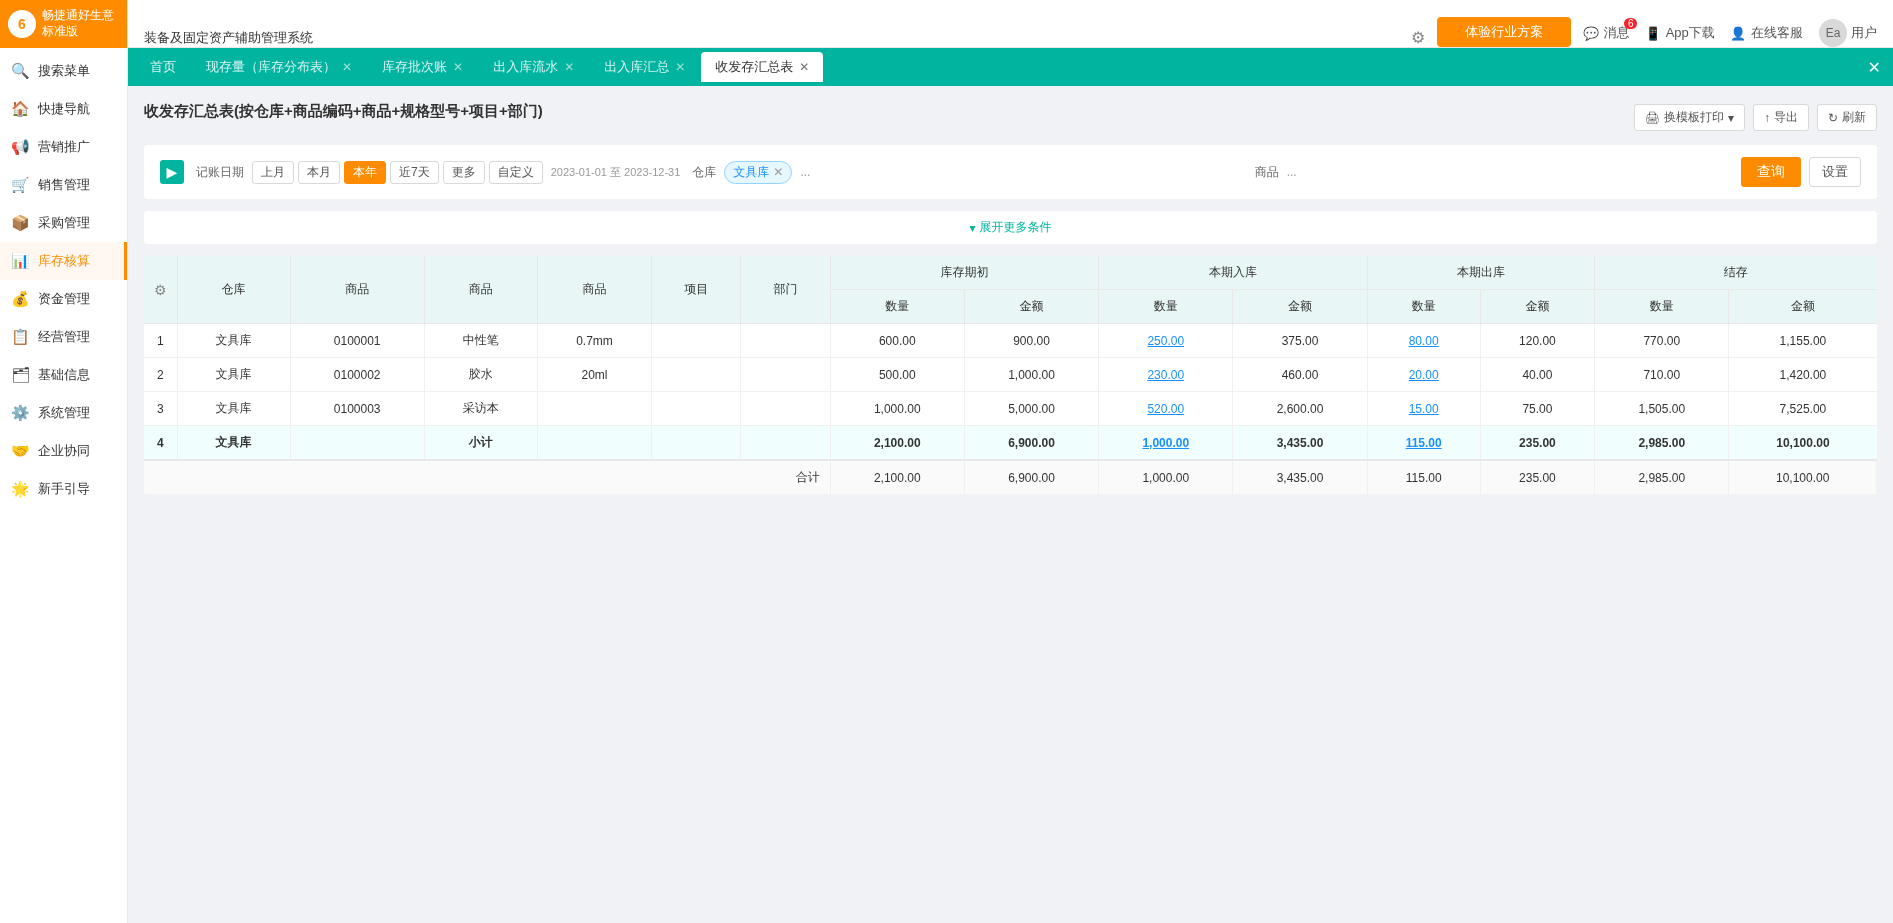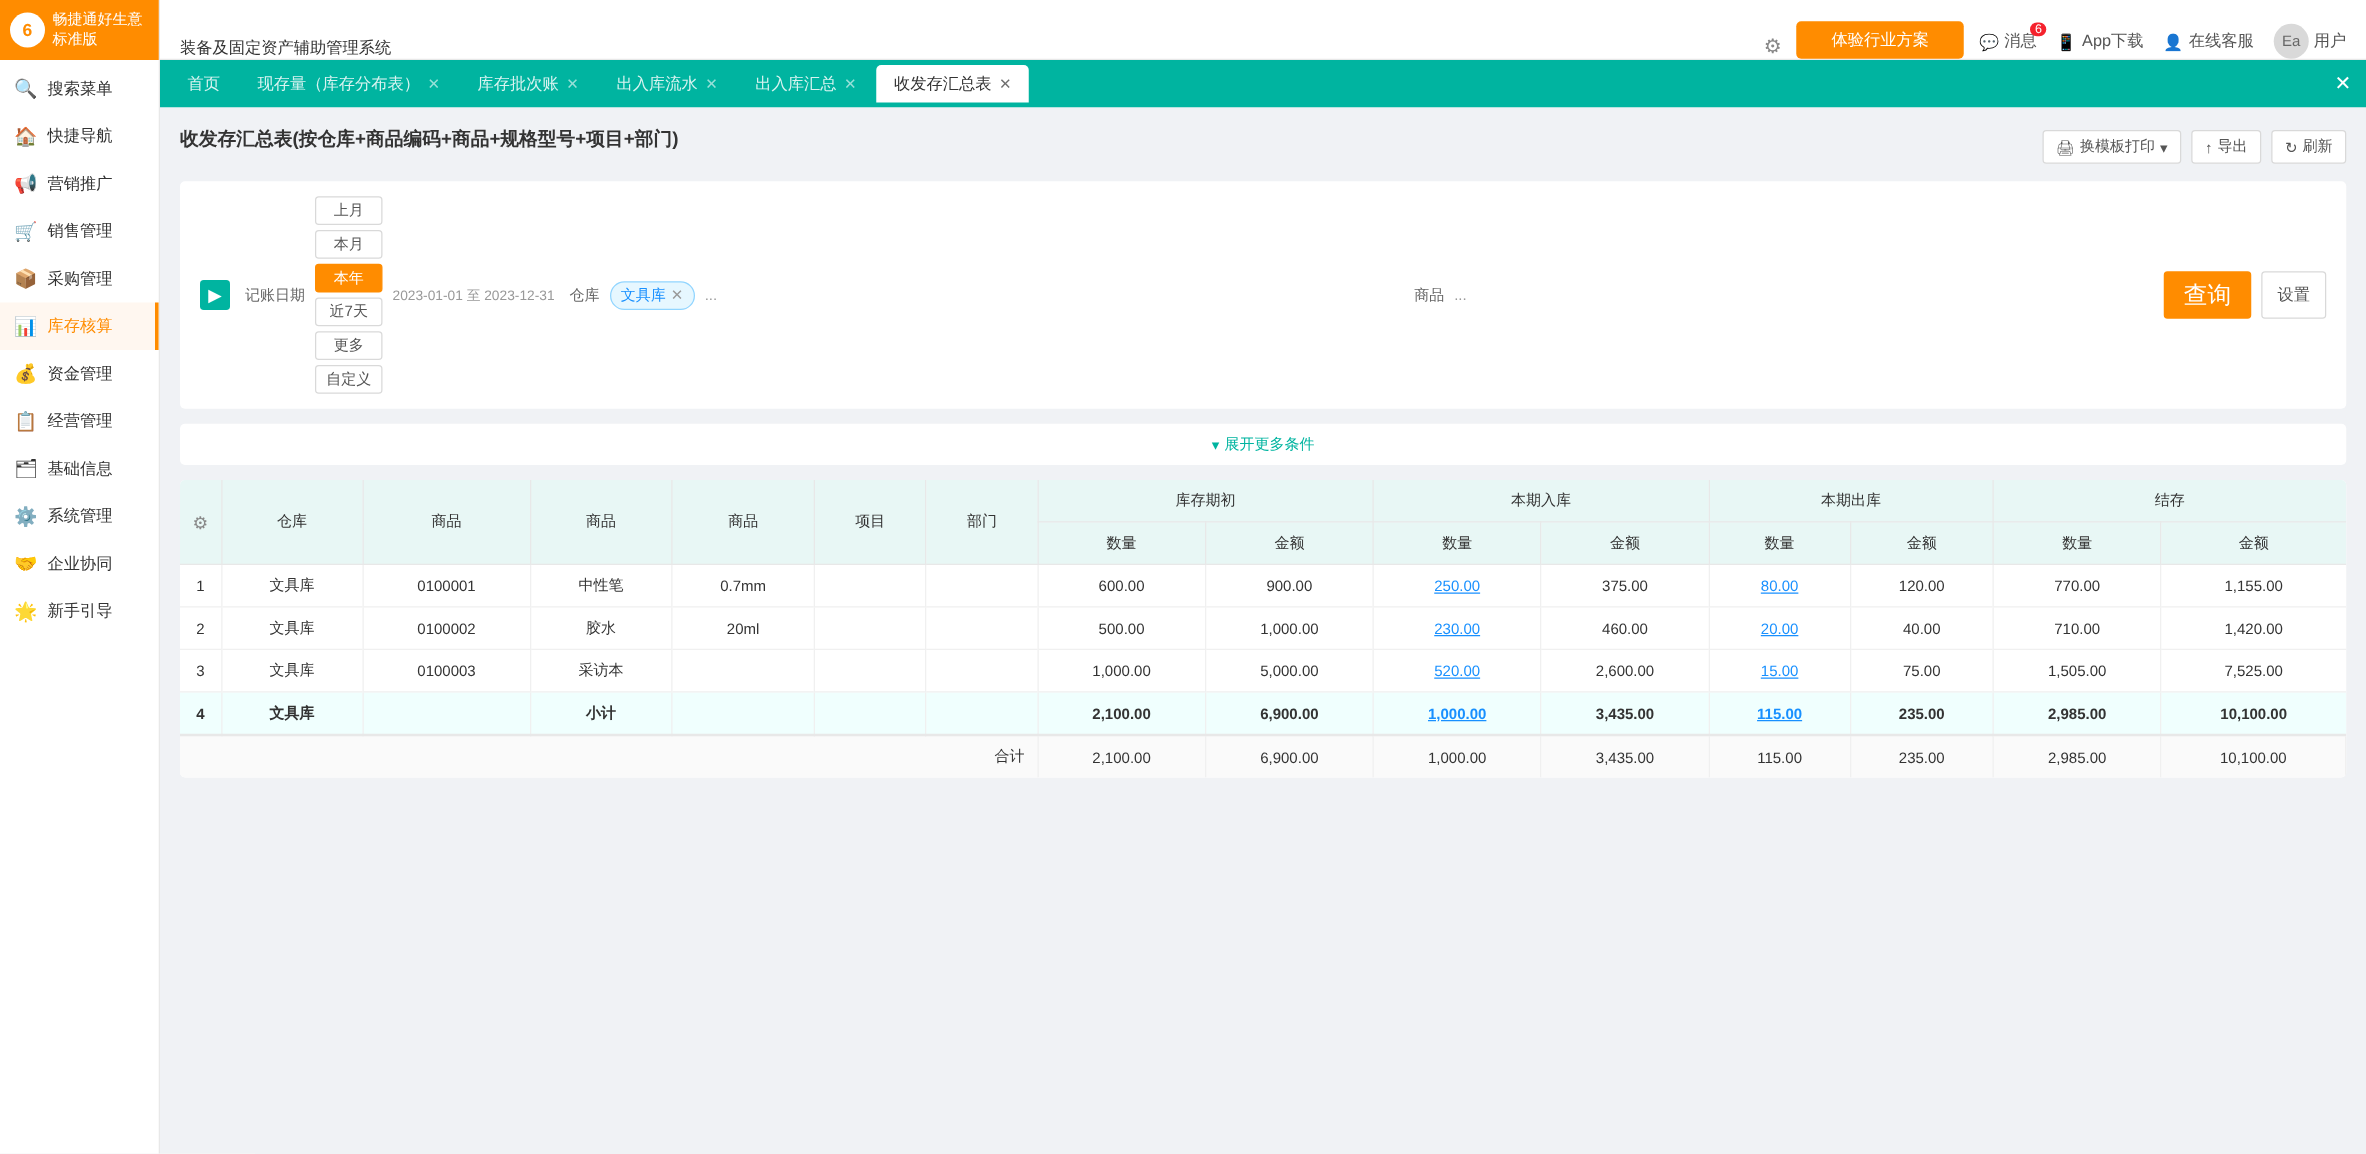--- a/index.html
+++ b/index.html
@@ -46,7 +46,7 @@
     .filter-arrow { width: 24px; height: 24px; background: #00b4a0; color: #fff; border-radius: 3px; display: flex; align-items: center; justify-content: center; cursor: pointer; font-size: 14px; flex-shrink: 0; }
     .filter-group { display: flex; align-items: center; gap: 8px; }
     .filter-label { color: #666; font-size: 12px; }
-    .date-btns { display: flex; gap: 4px; flex-direction: column; }
+    .date-btns { display: flex; gap: 4px; }
     .date-btn { padding: 2px 8px; border: 1px solid #d9d9d9; border-radius: 3px; cursor: pointer; font-size: 12px; color: #555; background: #fff; }
     .date-btn.active { background: #ff8c00; color: #fff; border-color: #ff8c00; }
     .date-range { font-size: 11px; color: #999; }

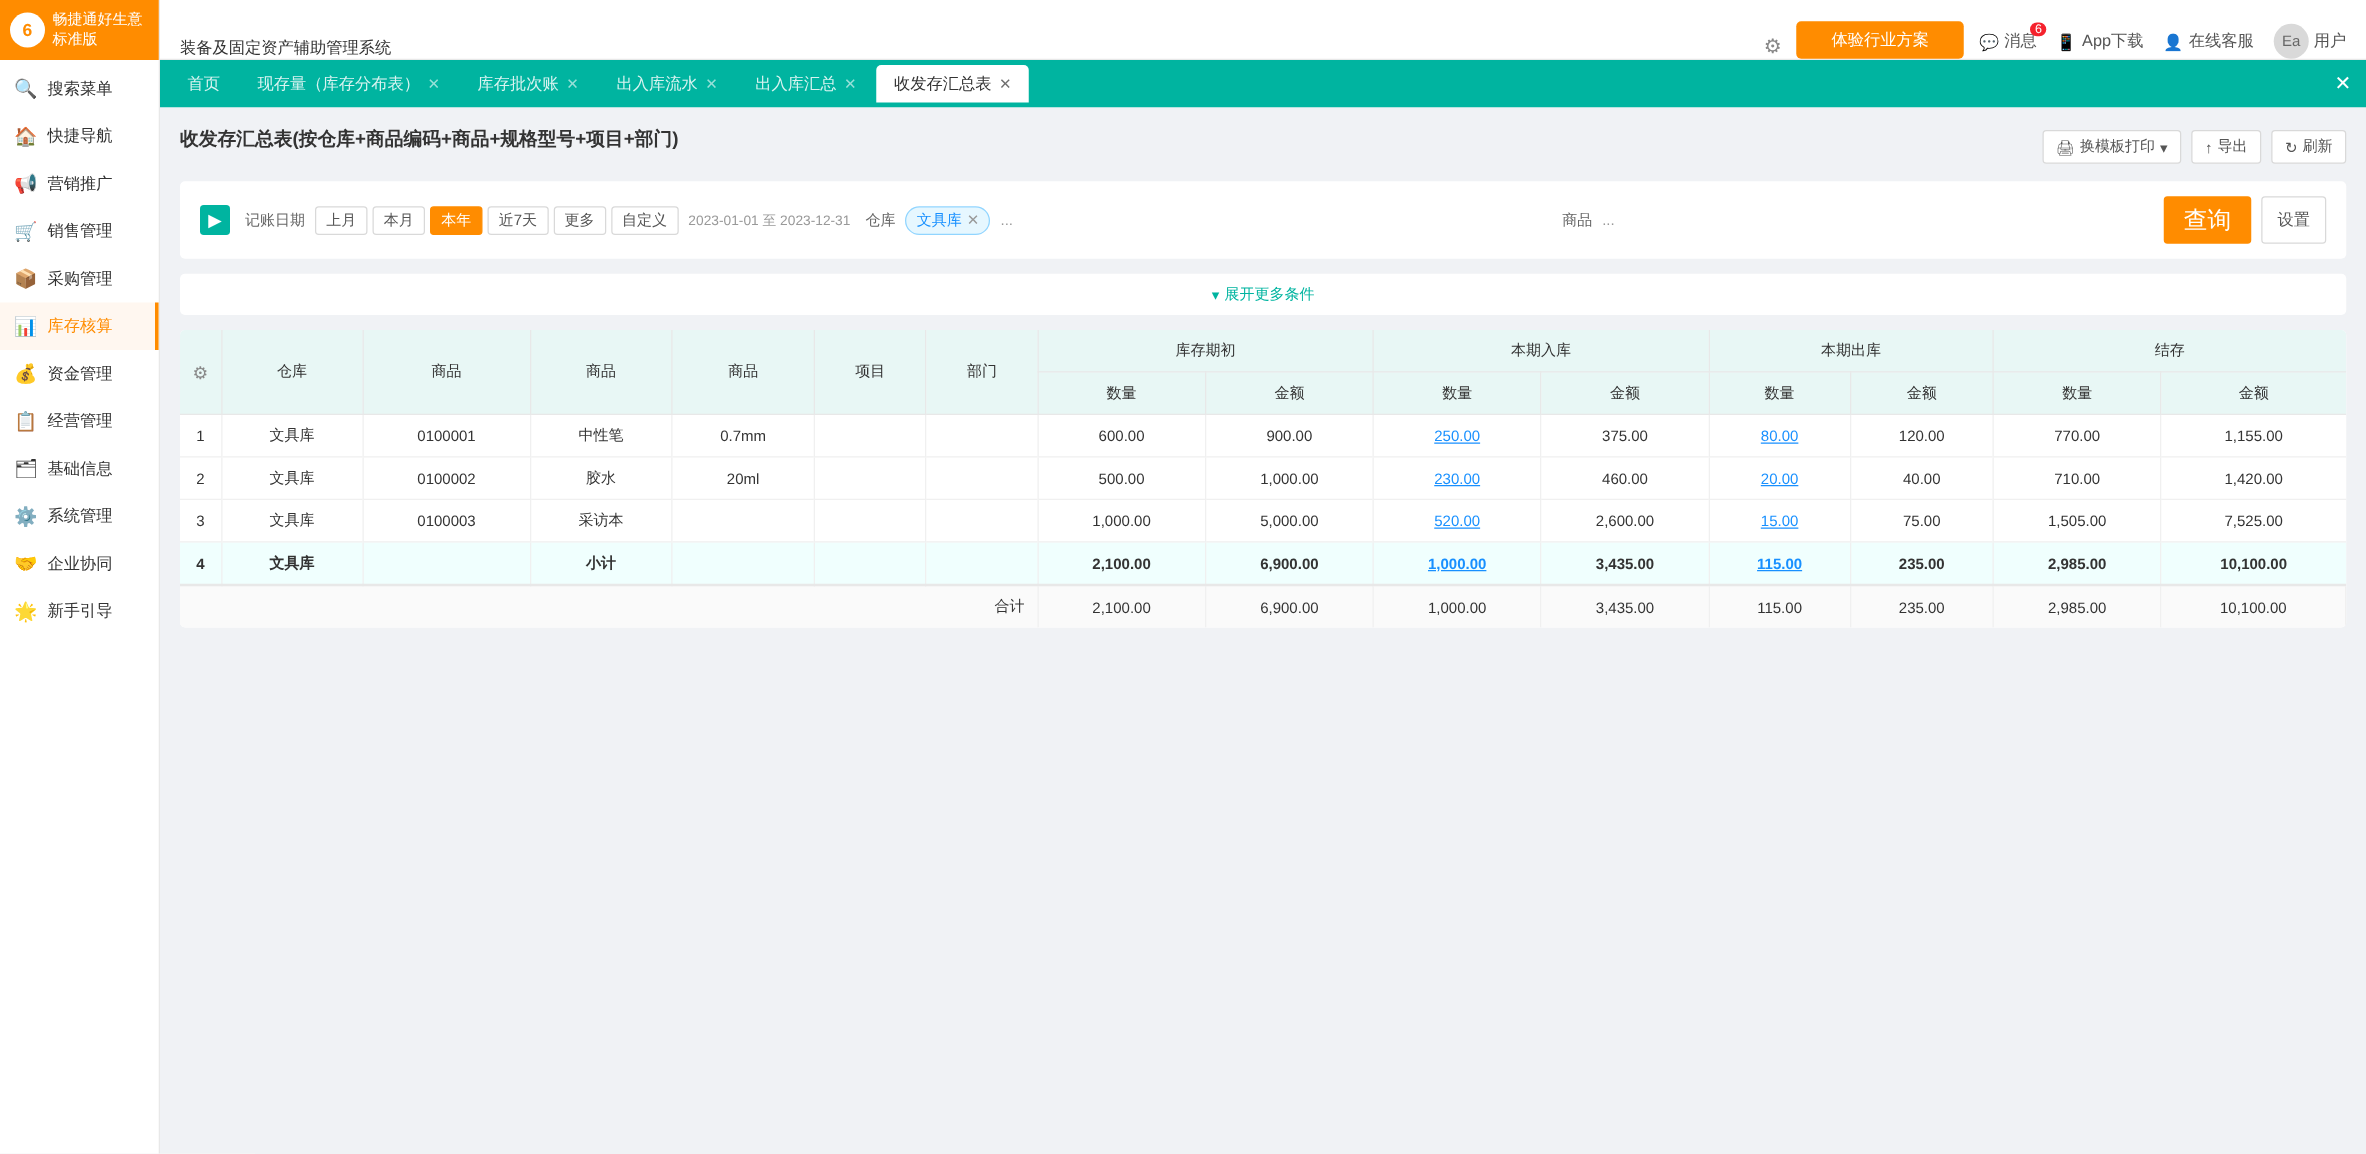--- a/index.html
+++ b/index.html
@@ -55,7 +55,7 @@
     .filter-tag-close { cursor: pointer; color: #999; }
     .filter-more { color: #999; font-size: 12px; cursor: pointer; }
     .filter-goods { display: flex; align-items: center; gap: 8px; margin-left: auto; }
-    .query-btn { background: #ff8c00; color: #fff; border: none; padding: 6px 16px; border-radius: 3px; cursor: pointer; font-size: 19px; }
+    .query-btn { background: #ff8c00; color: #fff; border: none; padding: 6px 16px; border-radius: 3px; cursor: pointer; font-size: 14px; }
     .settings-btn { background: #fff; color: #555; border: 1px solid #d9d9d9; padding: 5px 12px; border-radius: 3px; cursor: pointer; font-size: 13px; }
 
     

